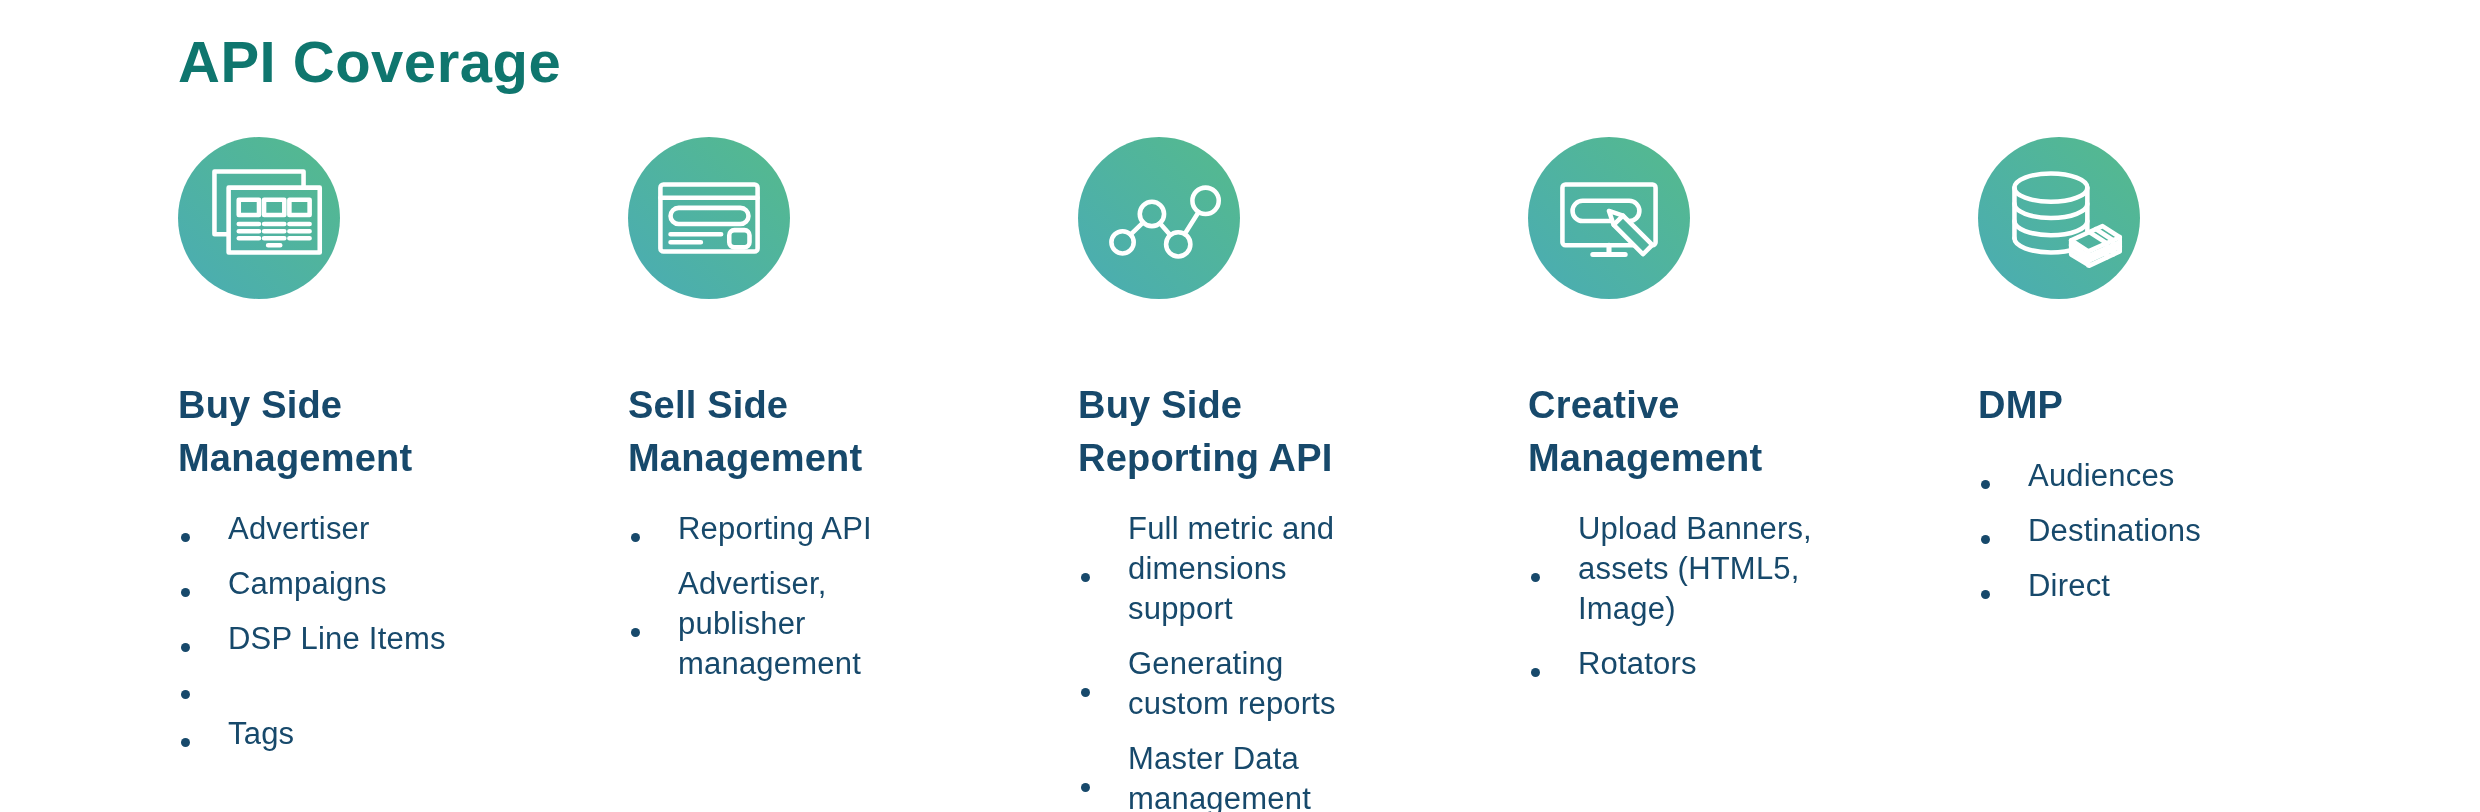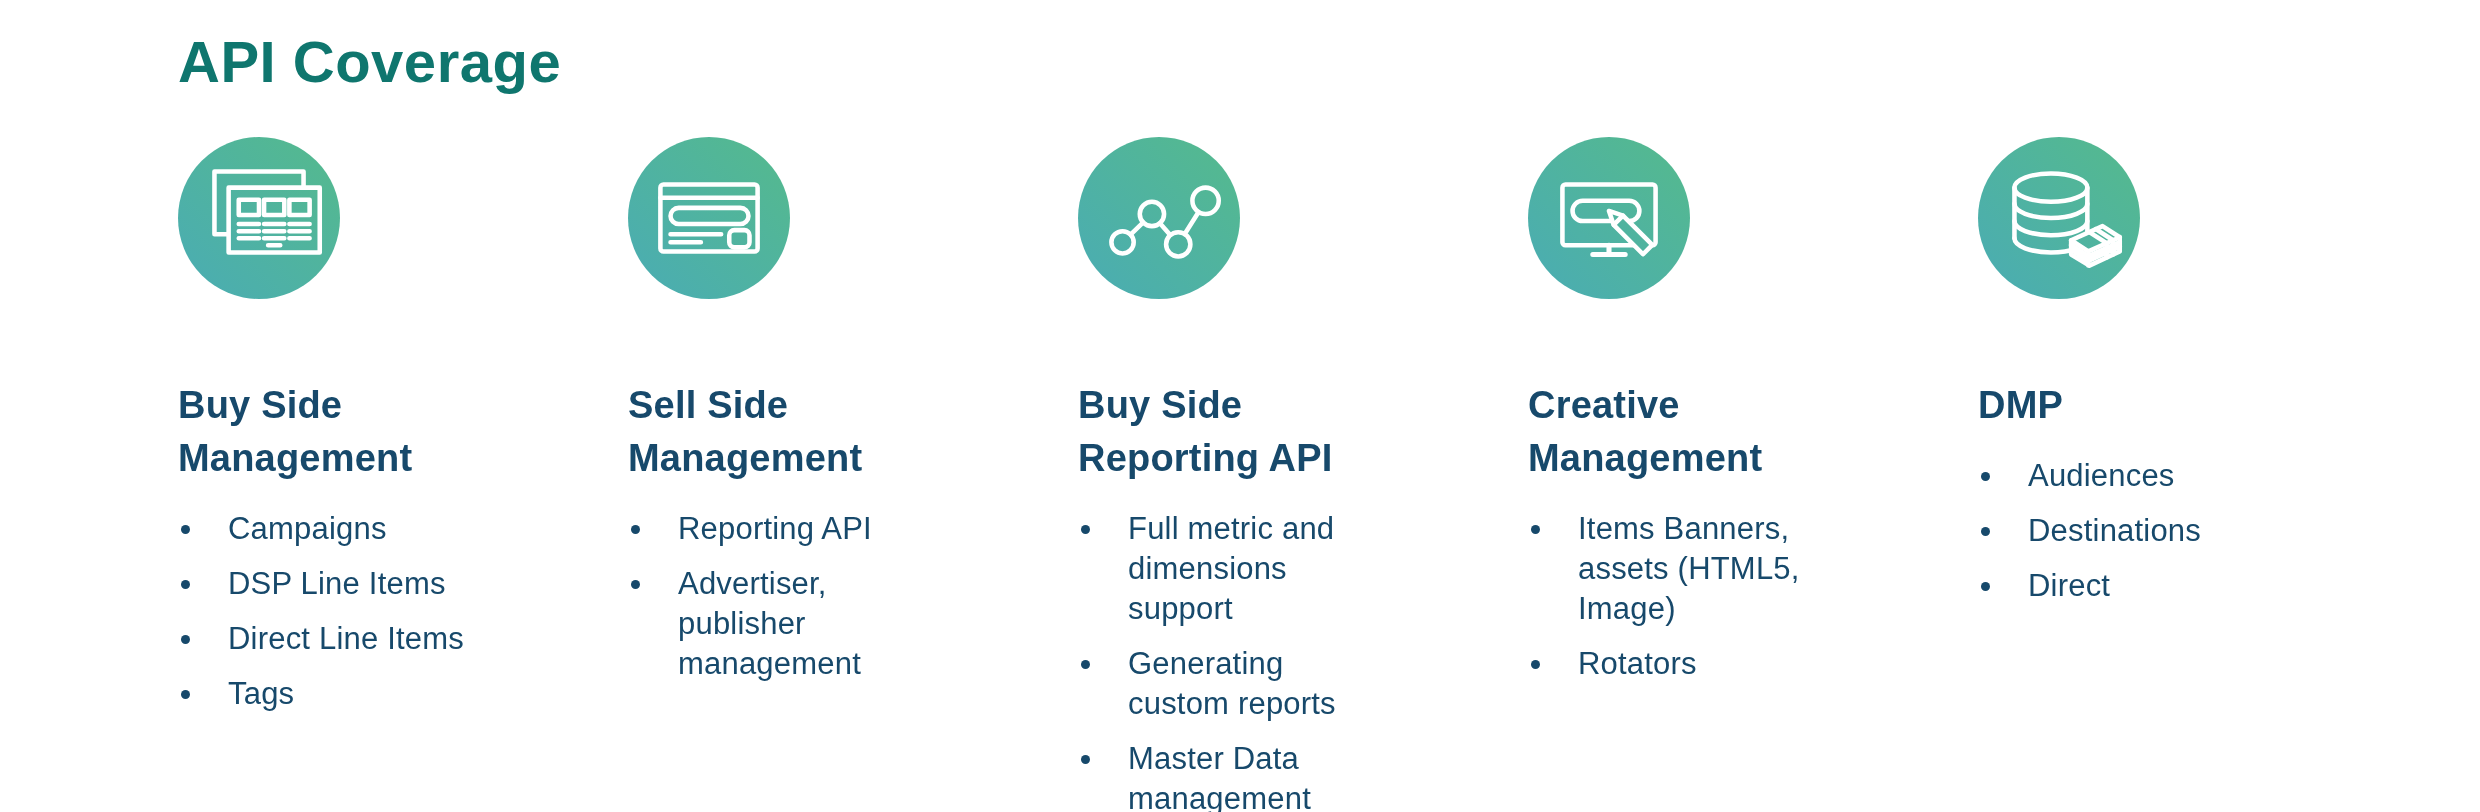--- a/index.html
+++ b/index.html
@@ -19,7 +19,7 @@
     margin:80px 0 0 0;white-space:pre-line;letter-spacing:.2px;
   }
   .col-list{list-style:none;margin:24px 0 0 0;padding:0;}
-  .feature-item{display:flex;align-items:flex-start;margin:0 0 15px 0;}
+  .feature-item{display:flex;align-items:center;margin:0 0 15px 0;}
   .dot{width:9px;height:9px;border-radius:50%;background:#17496B;margin:16px 0 0 3px;flex:none;}
   .li-text{
     color:#17496B;font-size:31px;line-height:40px;margin-left:38px;

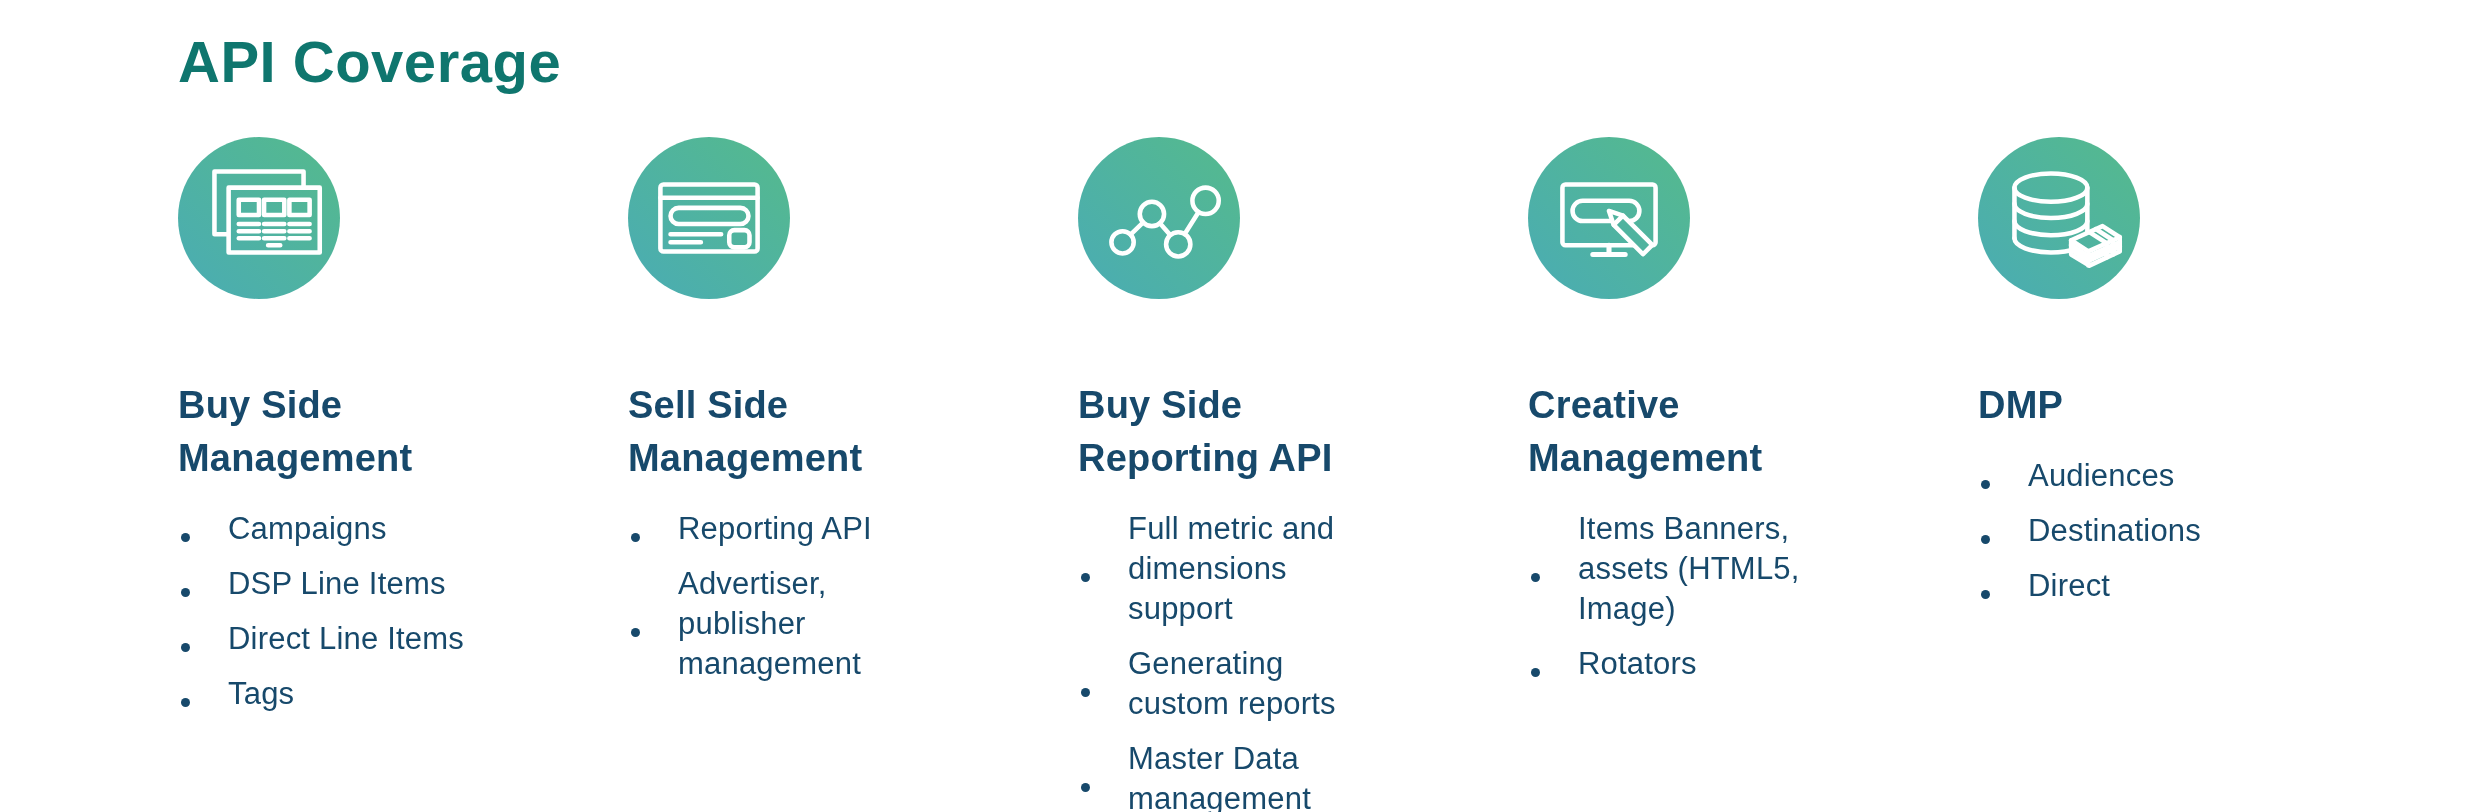--- a/index.html
+++ b/index.html
@@ -61,6 +61,10 @@
       <ul class="col-list">
         <li class="feature-item">
             <span class="dot"></span>
+            <span class="li-text">Advertiser</span>
+          </li>
+        <li class="feature-item">
+            <span class="dot"></span>
             <span class="li-text">Campaigns</span>
           </li>
         <li class="feature-item">

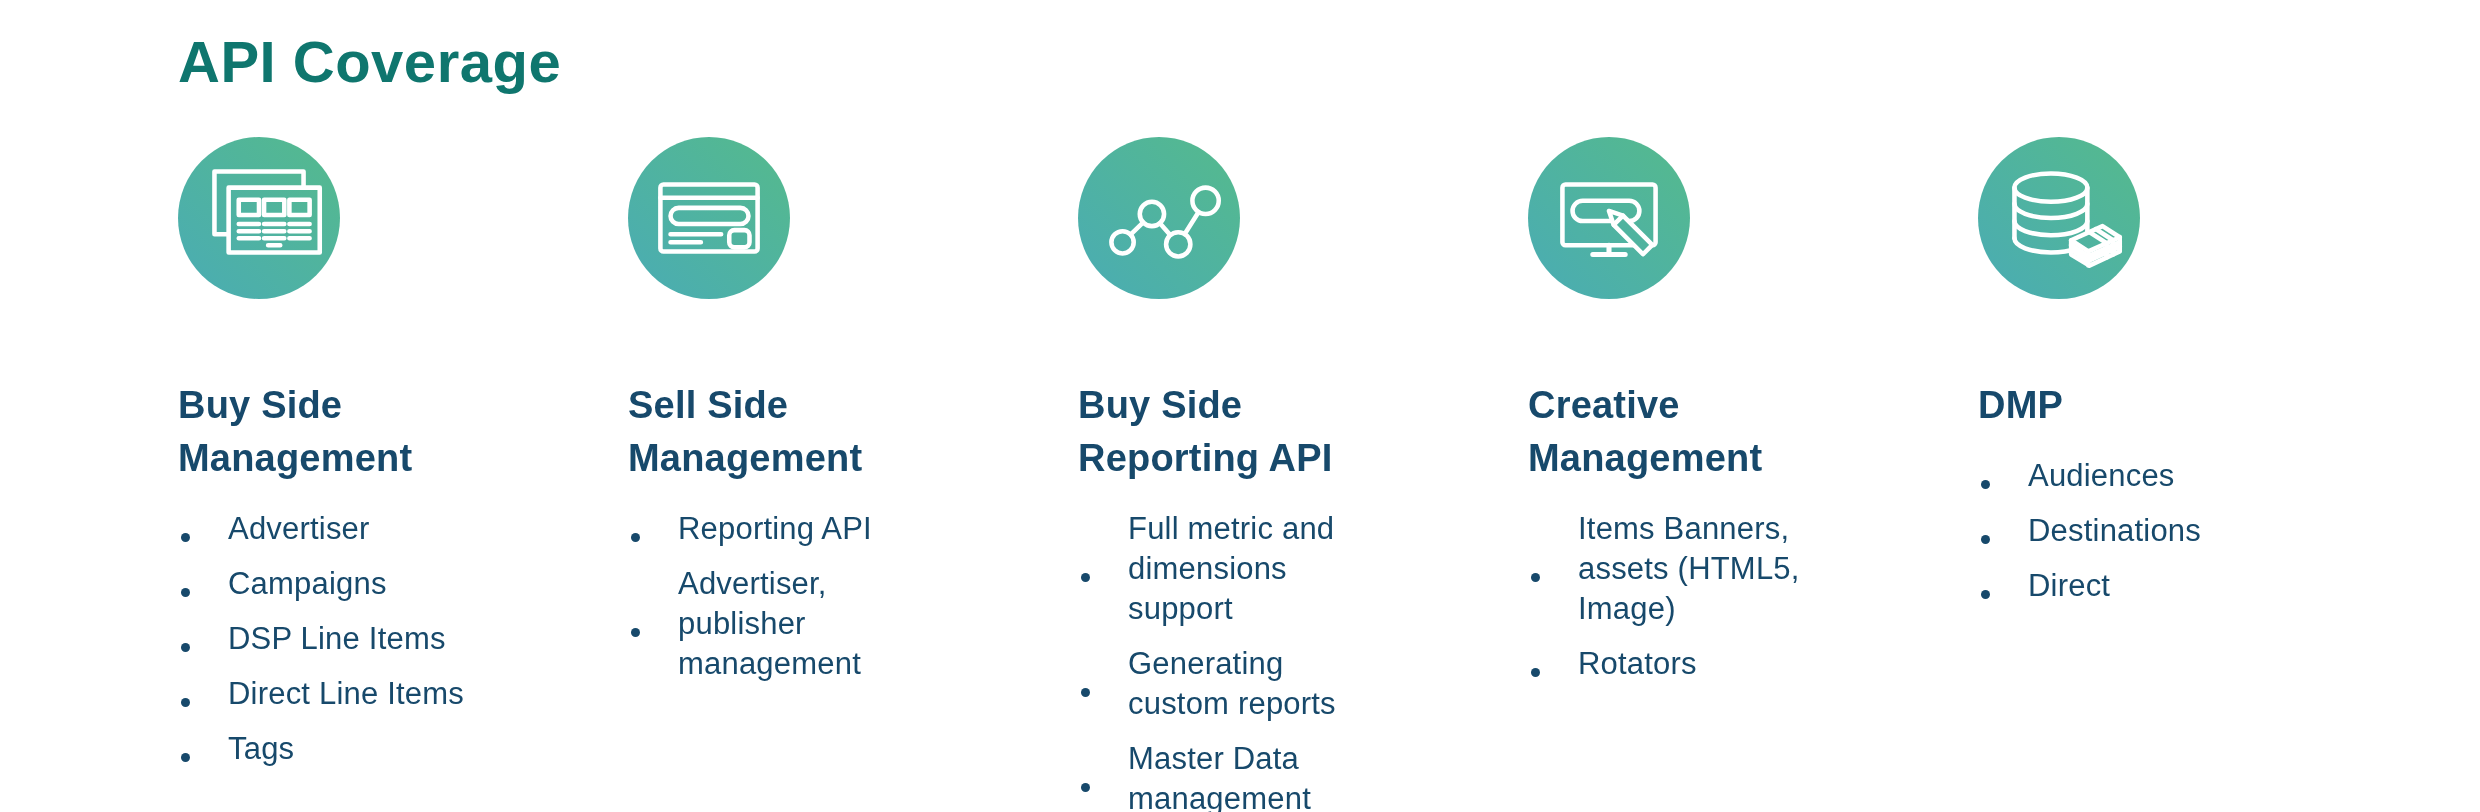--- a/index.html
+++ b/index.html
@@ -182,7 +182,7 @@
       <ul class="col-list">
         <li class="feature-item">
             <span class="dot"></span>
-            <span class="li-text">Items Banners,
+            <span class="li-text">Upload Banners,
 assets (HTML5,
 Image)</span>
           </li>

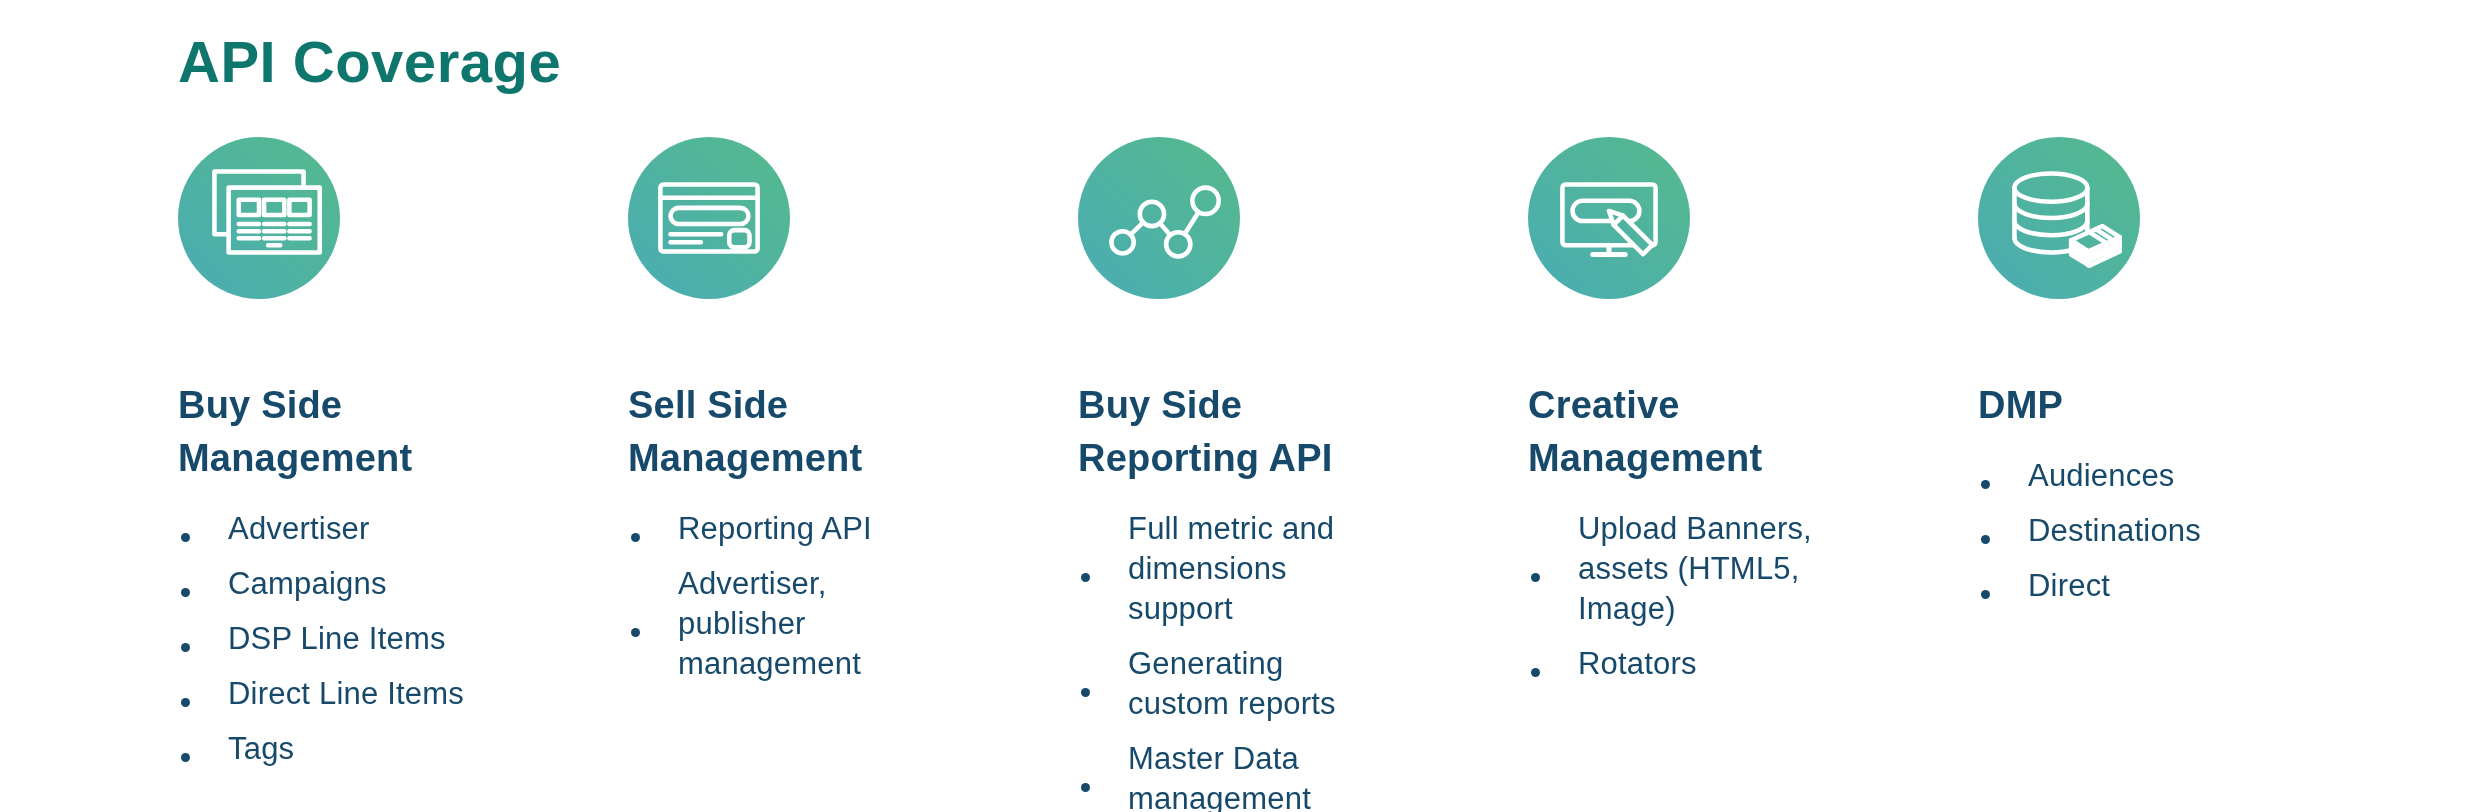--- a/index.html
+++ b/index.html
@@ -73,7 +73,6 @@
           </li>
         <li class="feature-item">
             <span class="dot"></span>
-            <span class="li-text">Direct Line Items</span>
           </li>
         <li class="feature-item">
             <span class="dot"></span>

